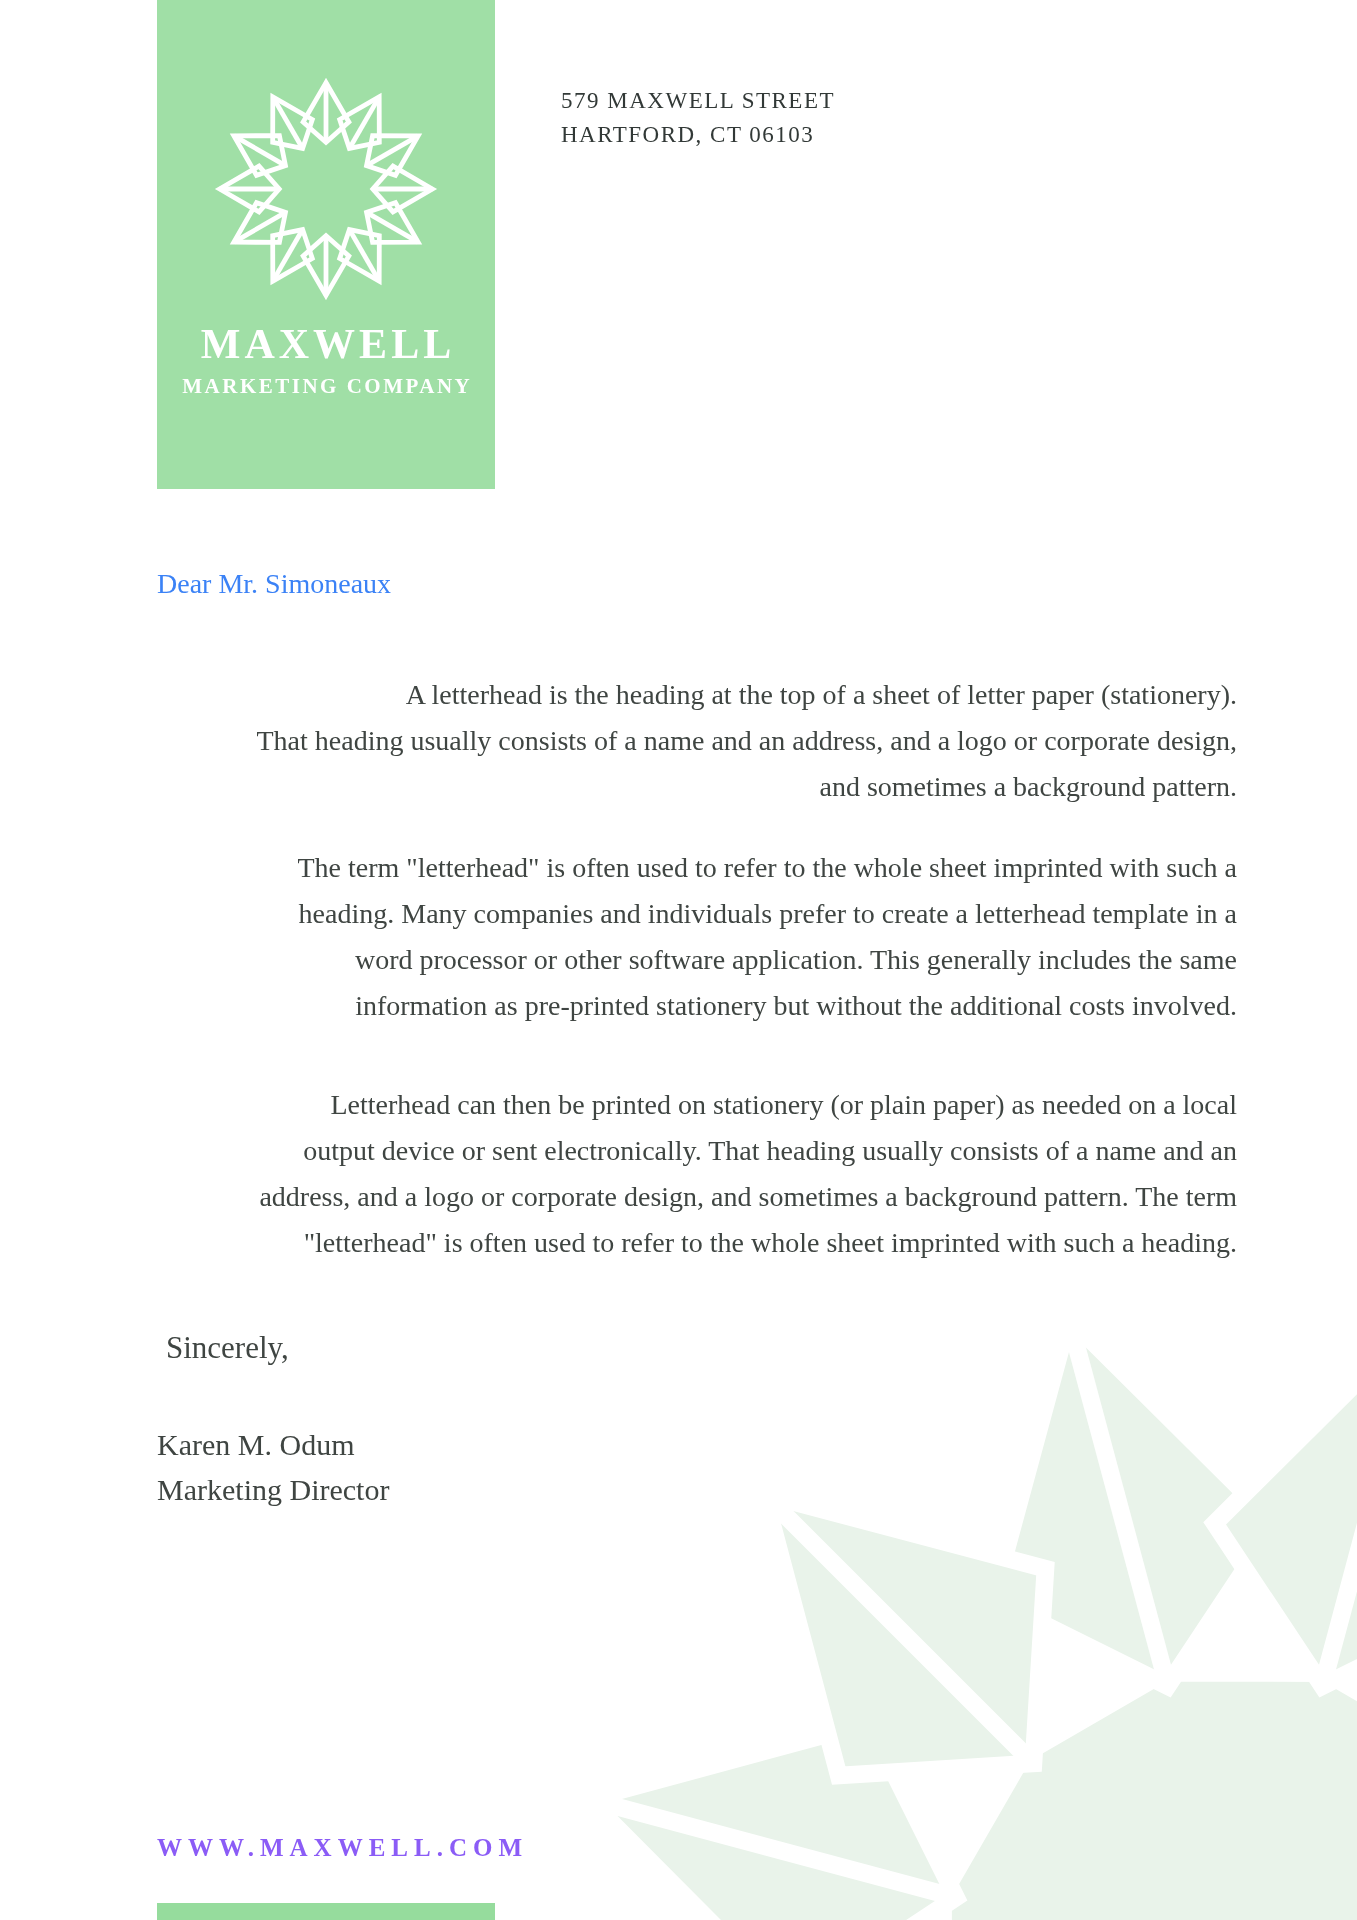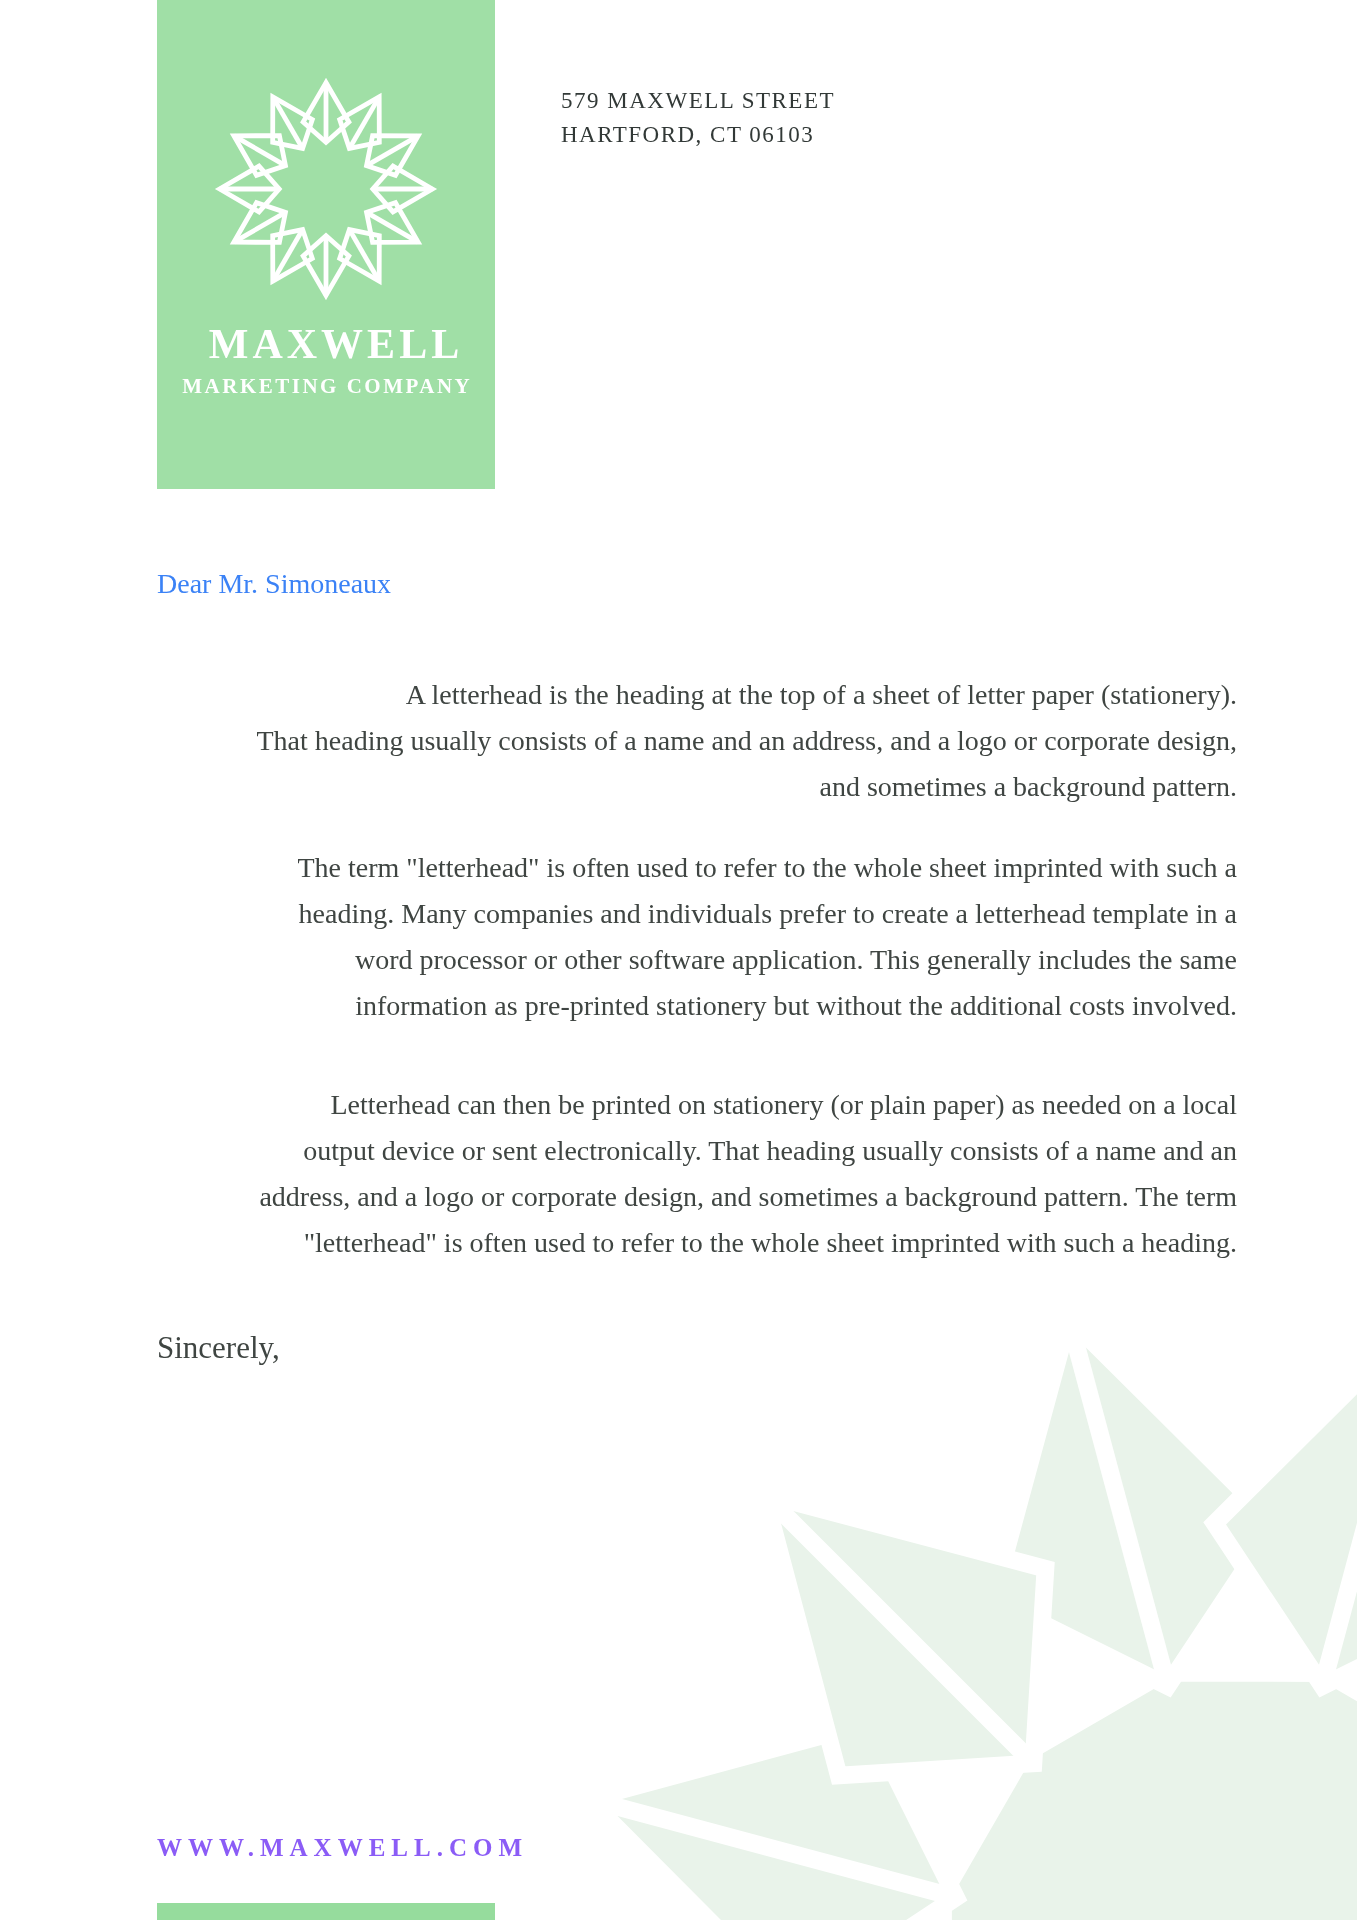--- a/index.html
+++ b/index.html
@@ -15,7 +15,7 @@
   .logo-star{position:absolute;left:52px;top:72px;width:234px;height:234px;}
   g.star-outline{fill:none;stroke:#ffffff;stroke-width:4.5;stroke-linejoin:miter;}
   .company-name{
-    position:absolute;left:8px;top:320px;width:100%;text-align:center;
+    position:absolute;left:0;top:320px;width:100%;text-align:center;
     color:#ffffff;font-size:42px;font-weight:bold;letter-spacing:4px;text-indent:4px;
   }
   .company-subtitle{

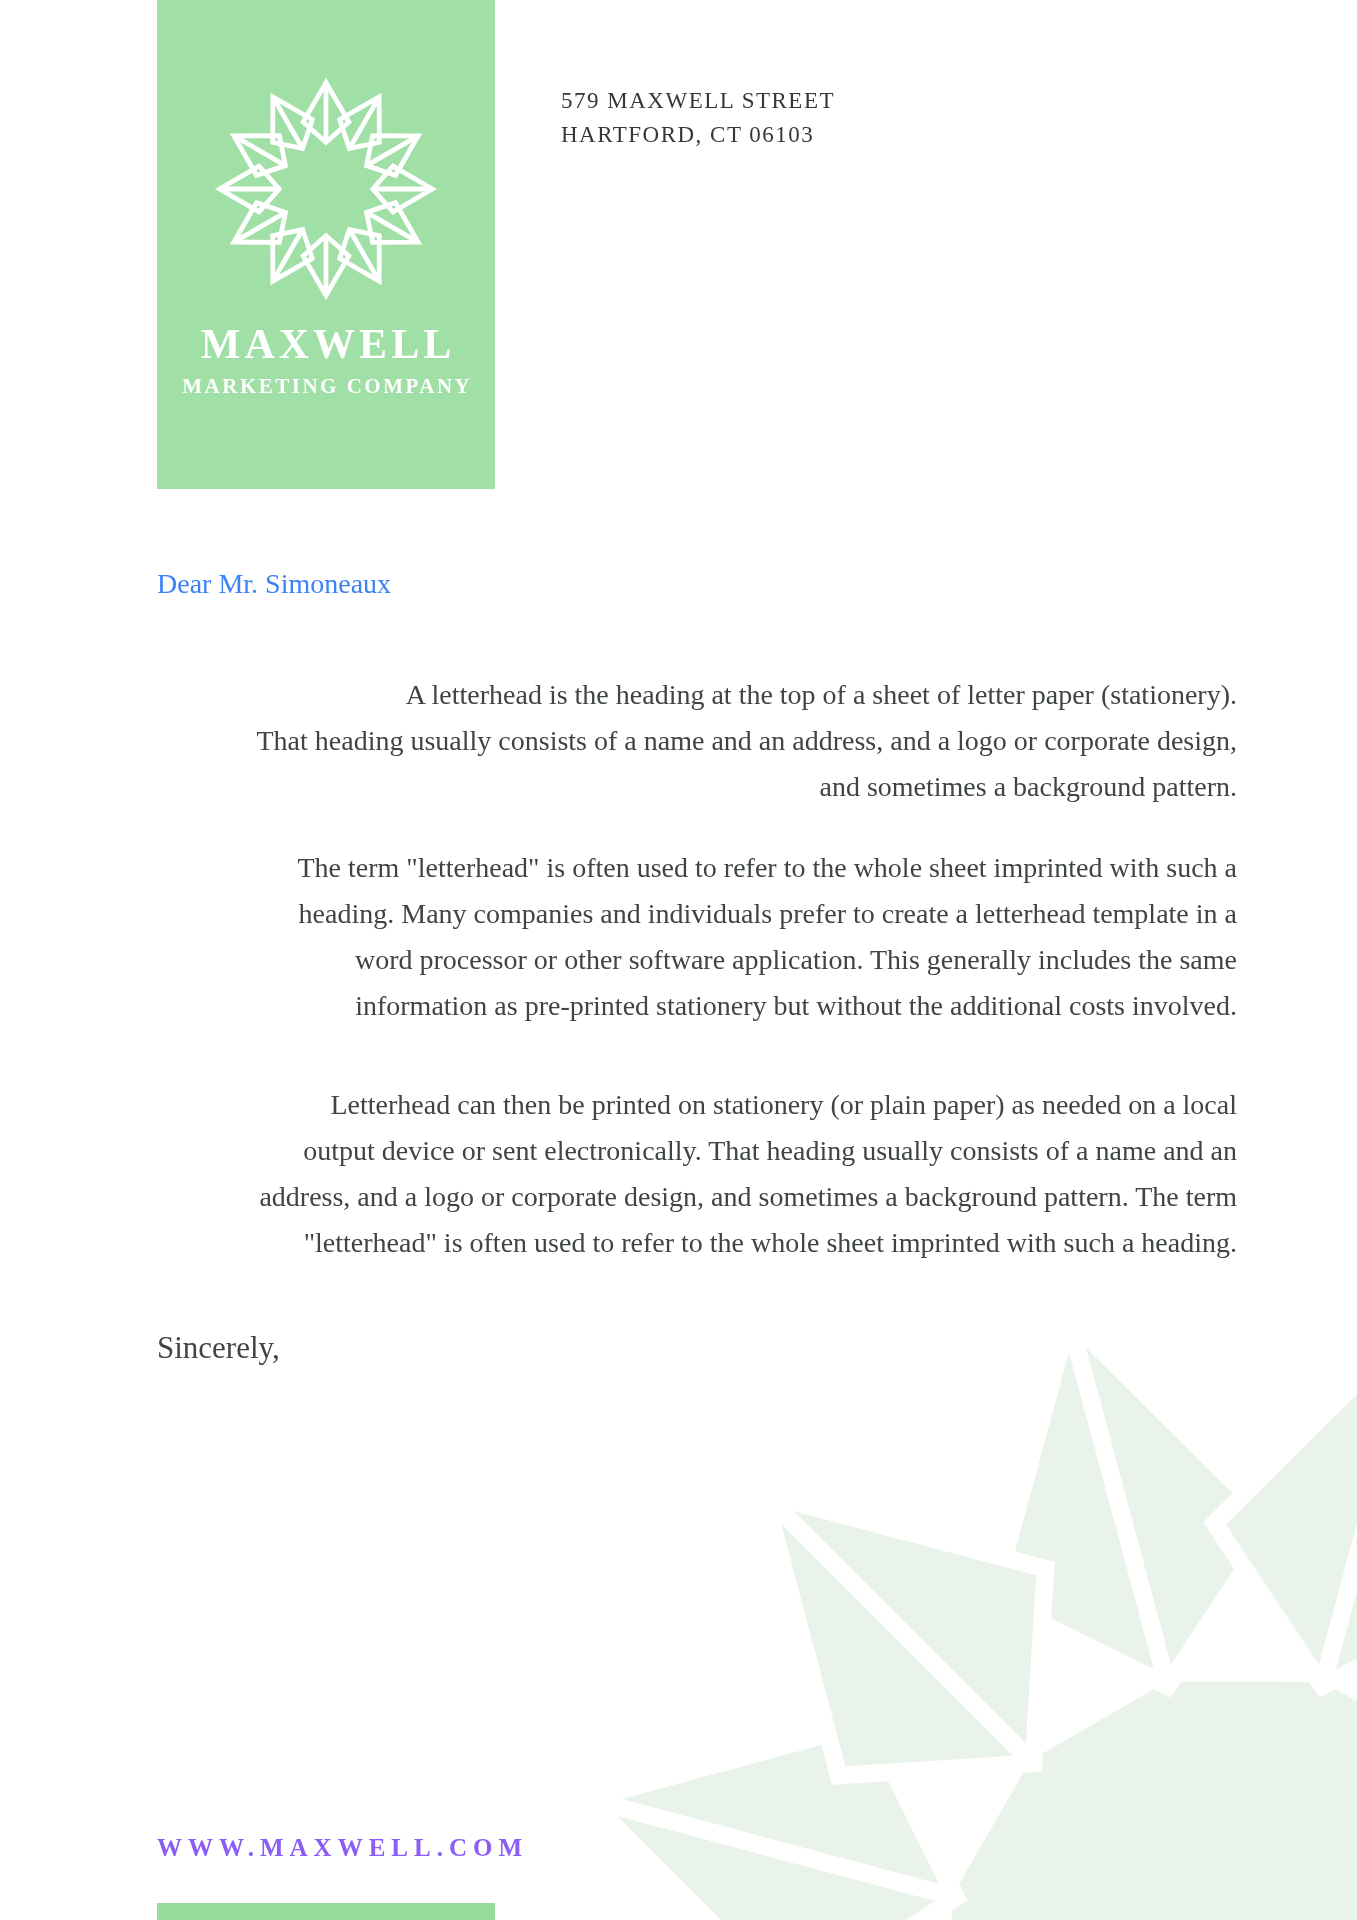--- a/index.html
+++ b/index.html
@@ -35,7 +35,7 @@
   .p1{top:672px;}
   .p2{top:845px;}
   .p3{top:1082px;}
-  .closing{position:absolute;left:157px;top:1330px;font-size:31px;color:#3F4542;}
+  .closing{position:absolute;left:166px;top:1330px;font-size:31px;color:#3F4542;}
   .signature{position:absolute;left:157px;top:1422px;font-size:30px;line-height:45px;color:#3F4542;}
   
   .footer-site{

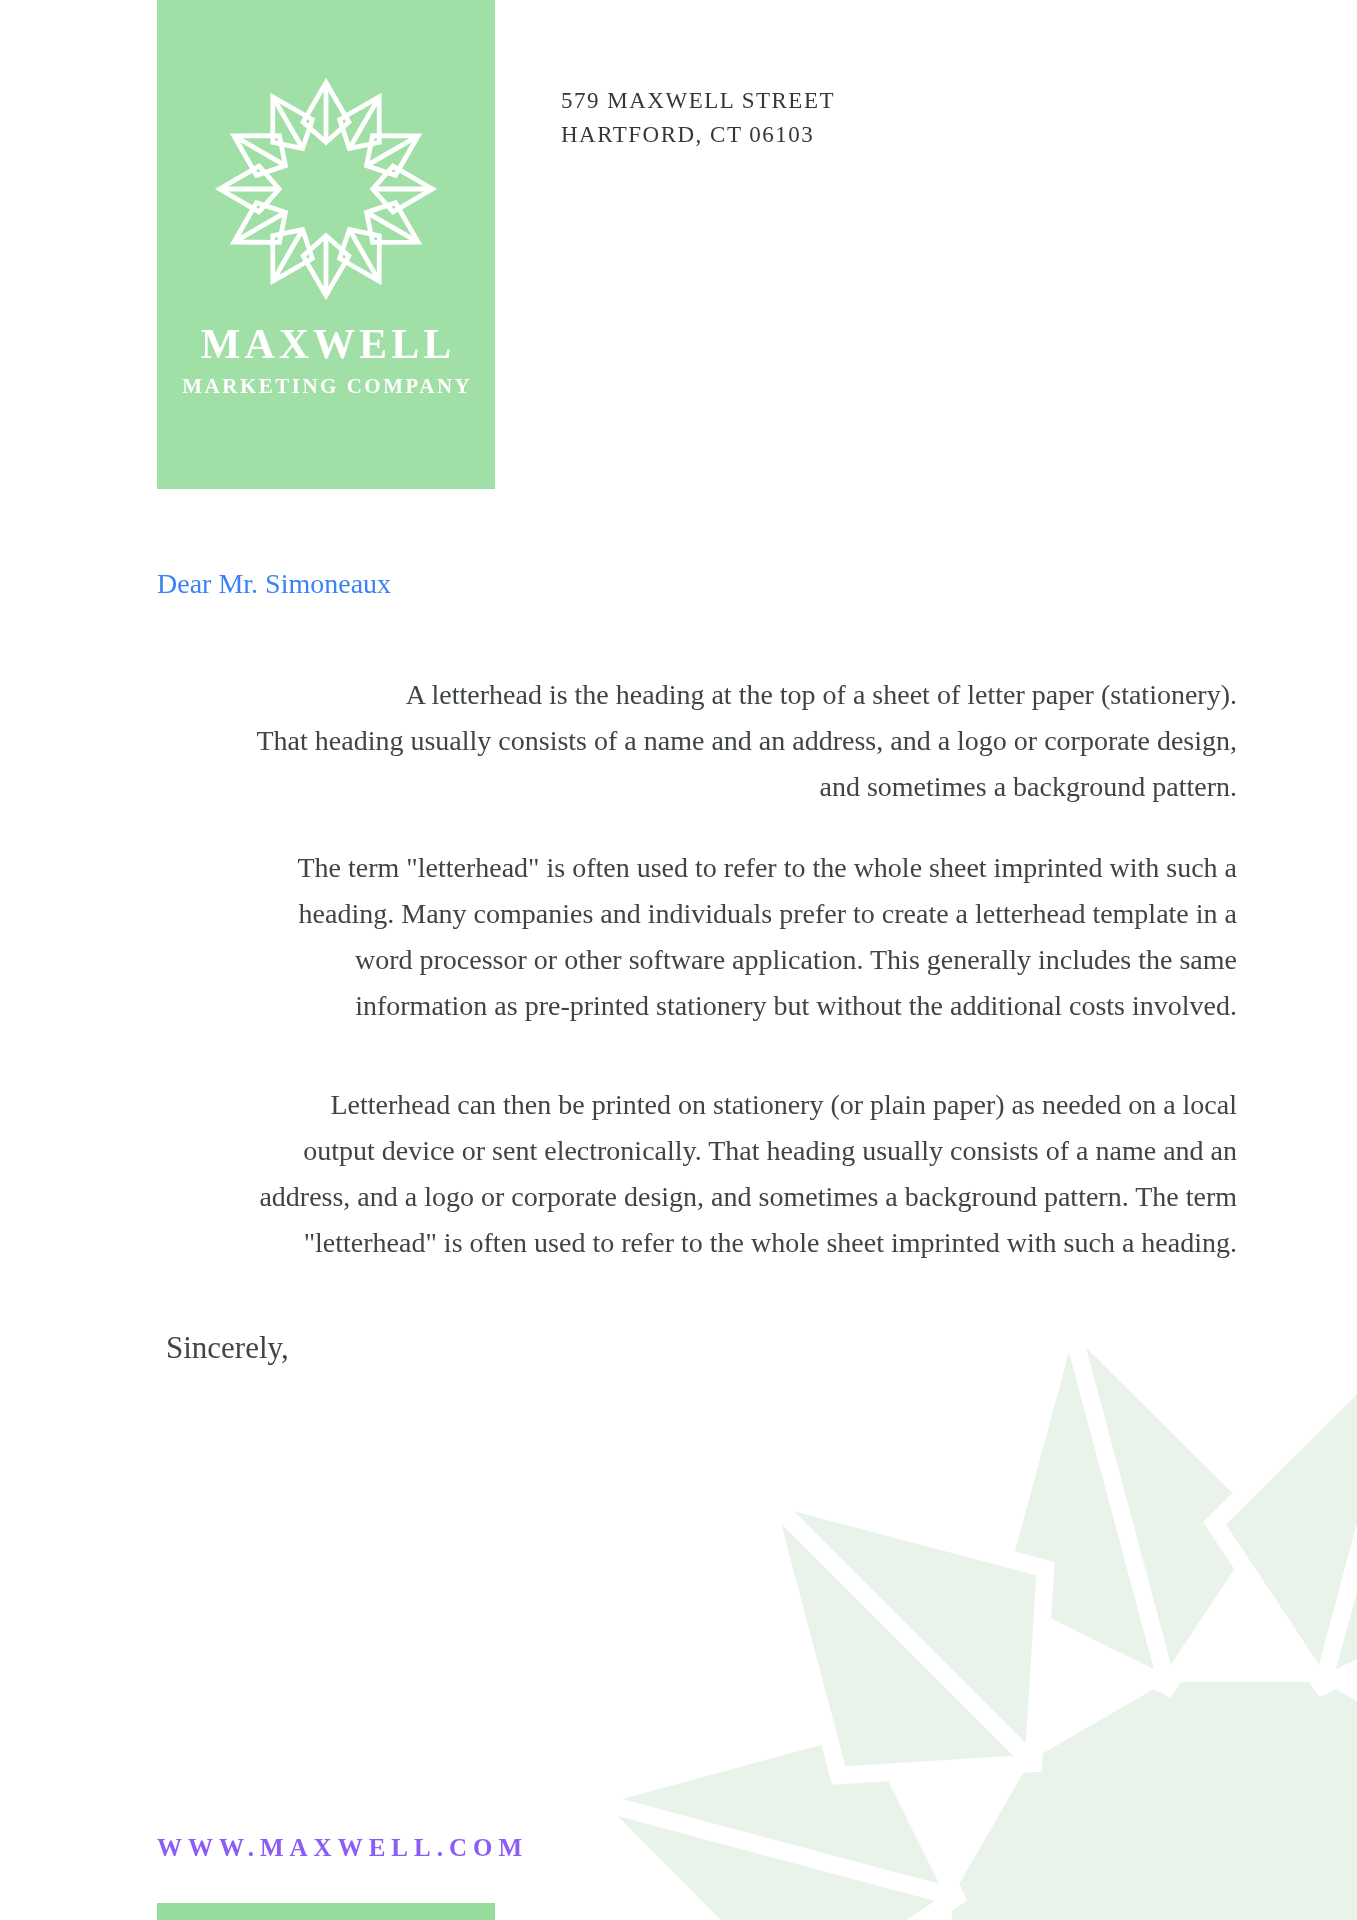--- a/index.html
+++ b/index.html
@@ -119,6 +119,10 @@
 
   <div class="closing">Sincerely,</div>
 
+  <div class="signature">
+    <div>Karen M. Odum</div>
+    <div>Marketing Director</div>
+  </div>
 
   <div class="footer-site">WWW.MAXWELL.COM</div>
   <div class="footer-bar"></div>

